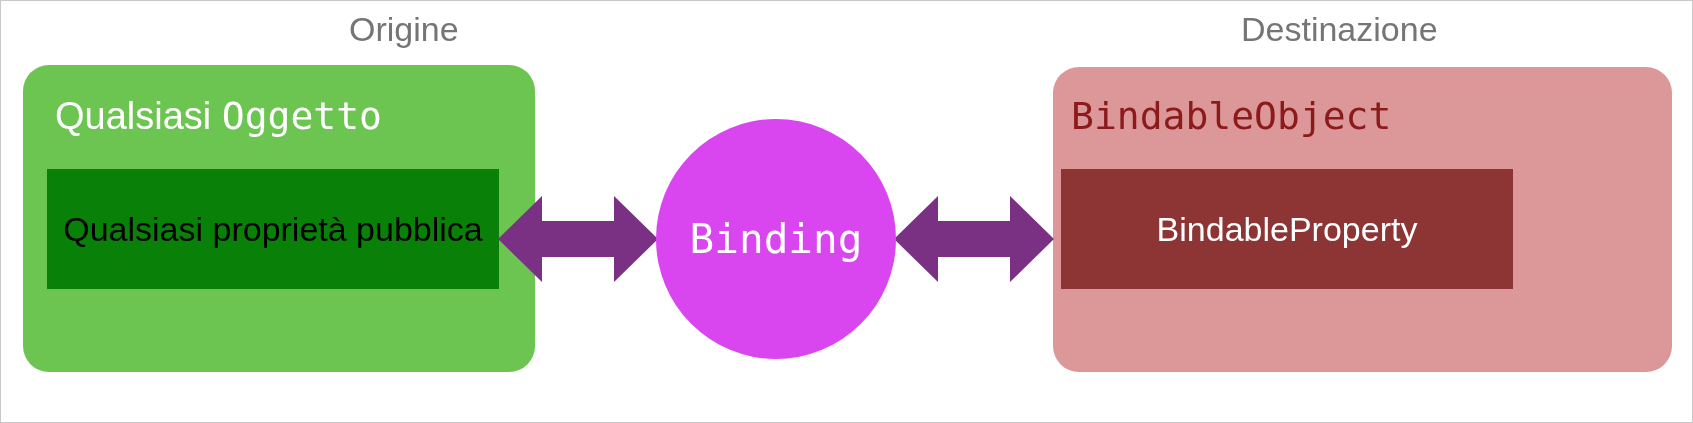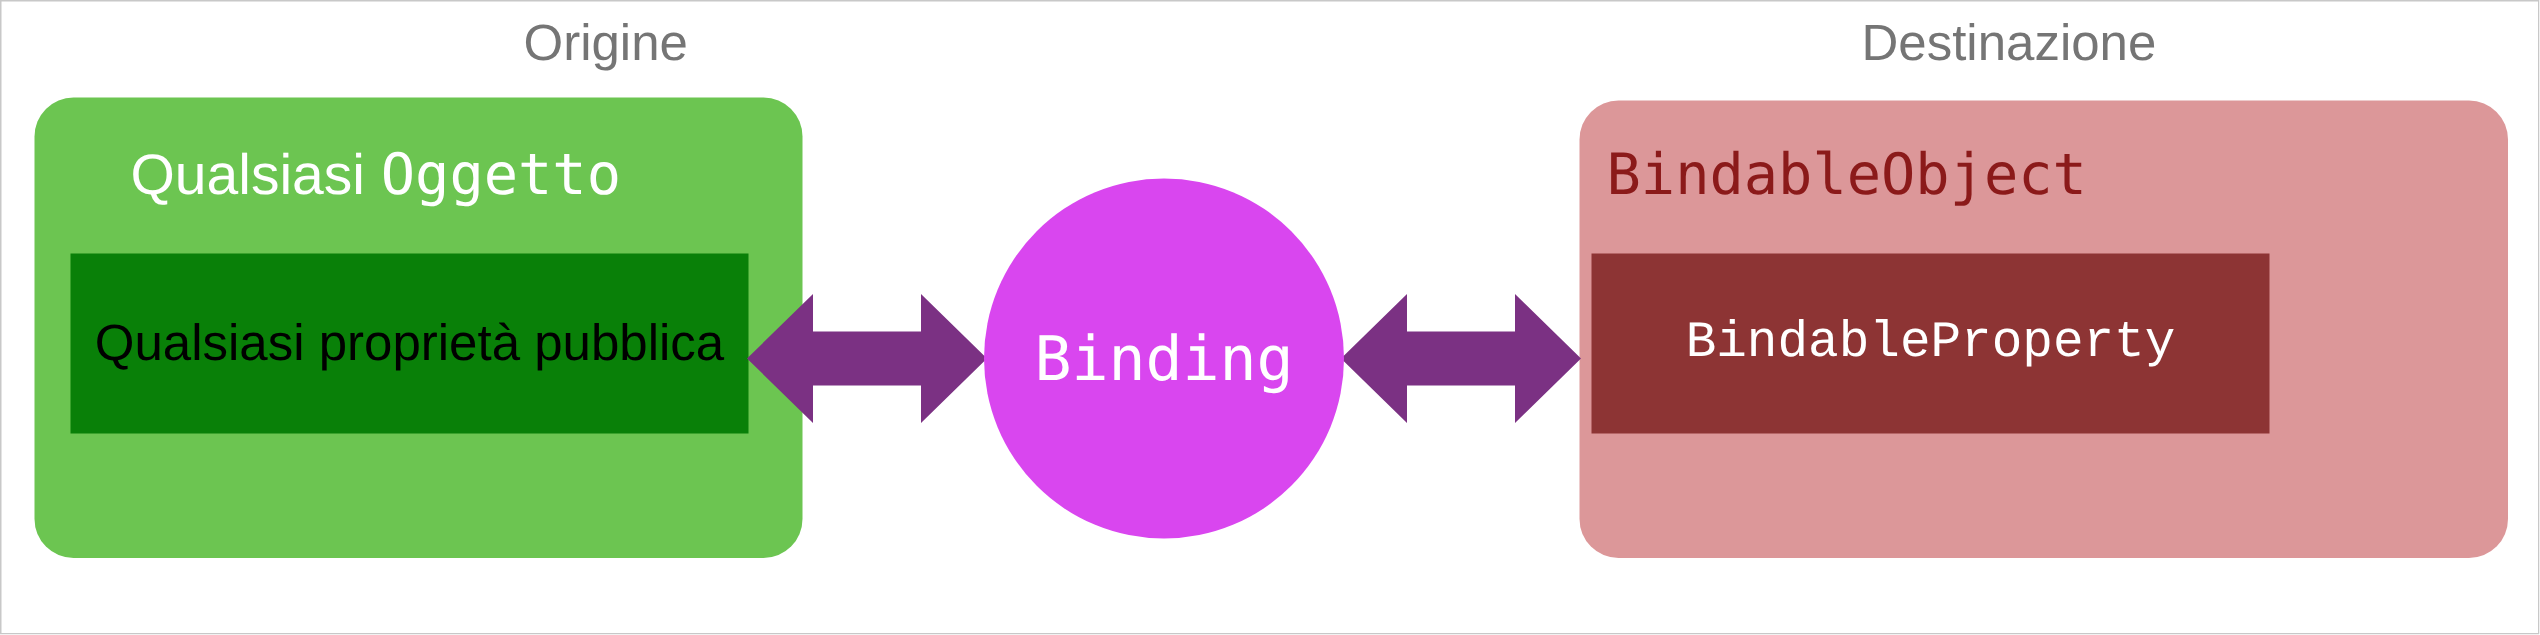--- a/index.html
+++ b/index.html
@@ -140,7 +140,7 @@
 
   <div class="panel" id="panel-origine" style="z-index: 1;"></div>
 
-  <div class="panel-heading" id="heading-origine" style="z-index: 2; margin-left: 32px;"><span>Qualsiasi </span><span class="mono">Oggetto</span></div>
+  <div class="panel-heading" id="heading-origine" style="z-index: 2;"><span>Qualsiasi </span><span class="mono">Oggetto</span></div>
 
   <div class="inner-box" id="inner-origine" style="z-index: 2;">
     <span>Qualsiasi proprietà pubblica</span>

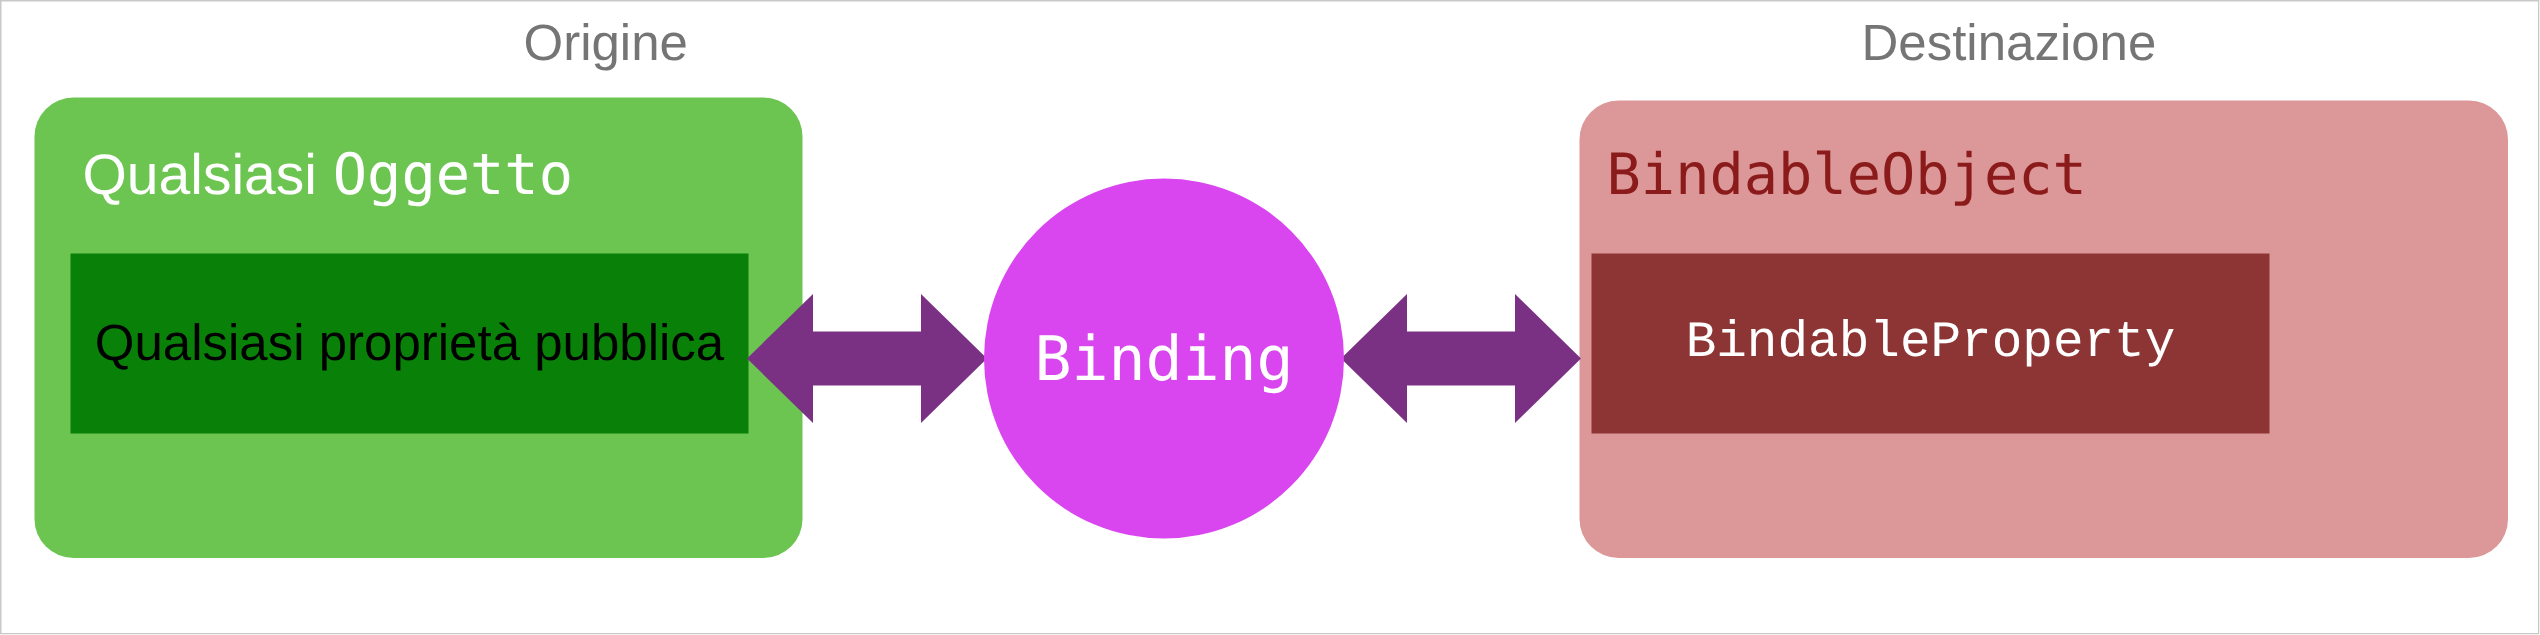--- a/index.html
+++ b/index.html
@@ -95,7 +95,7 @@
     width: 452px; height: 120px;
     background: #8d3434;
     color: #ffffff;
-    font-family: Liberation Mono, monospace;
+    font-family: Liberation Sans, sans-serif;
     font-size: 34px;
     line-height: 1.18;
   }

